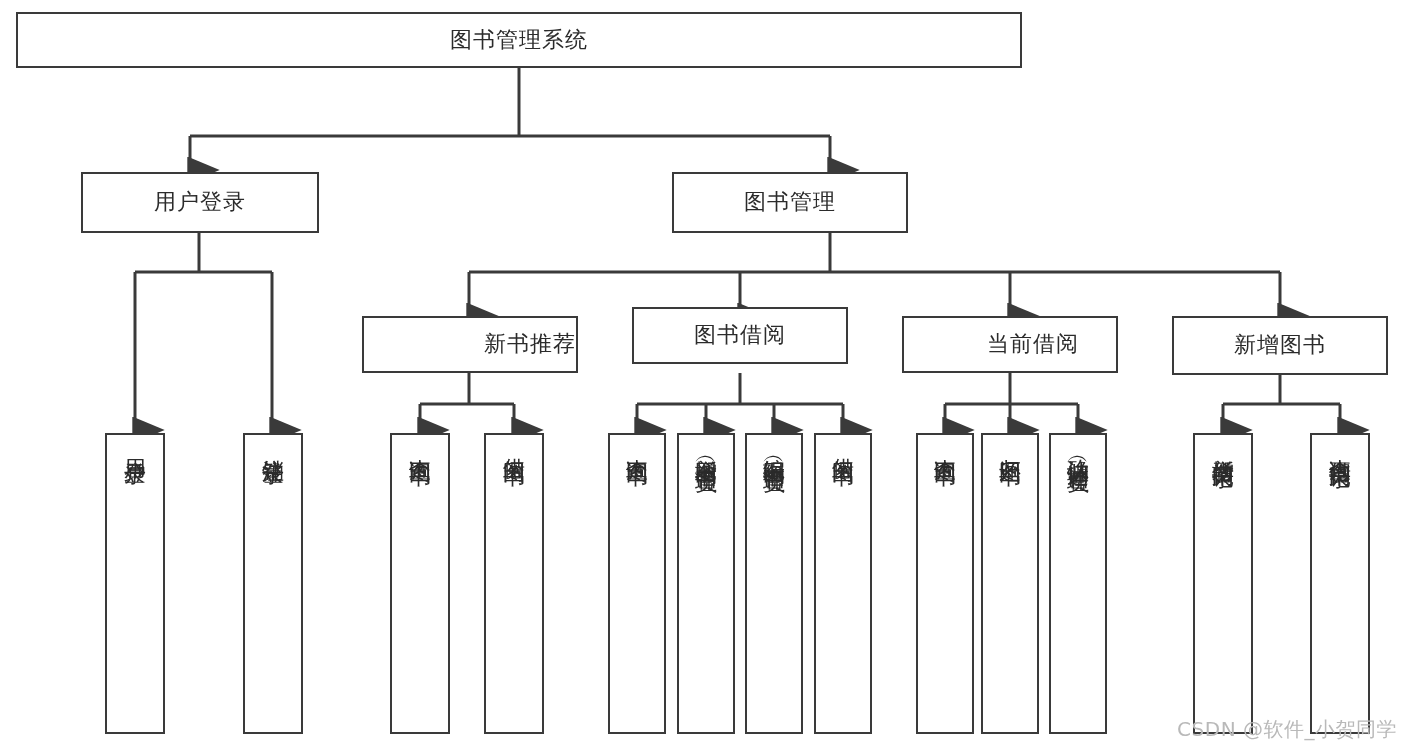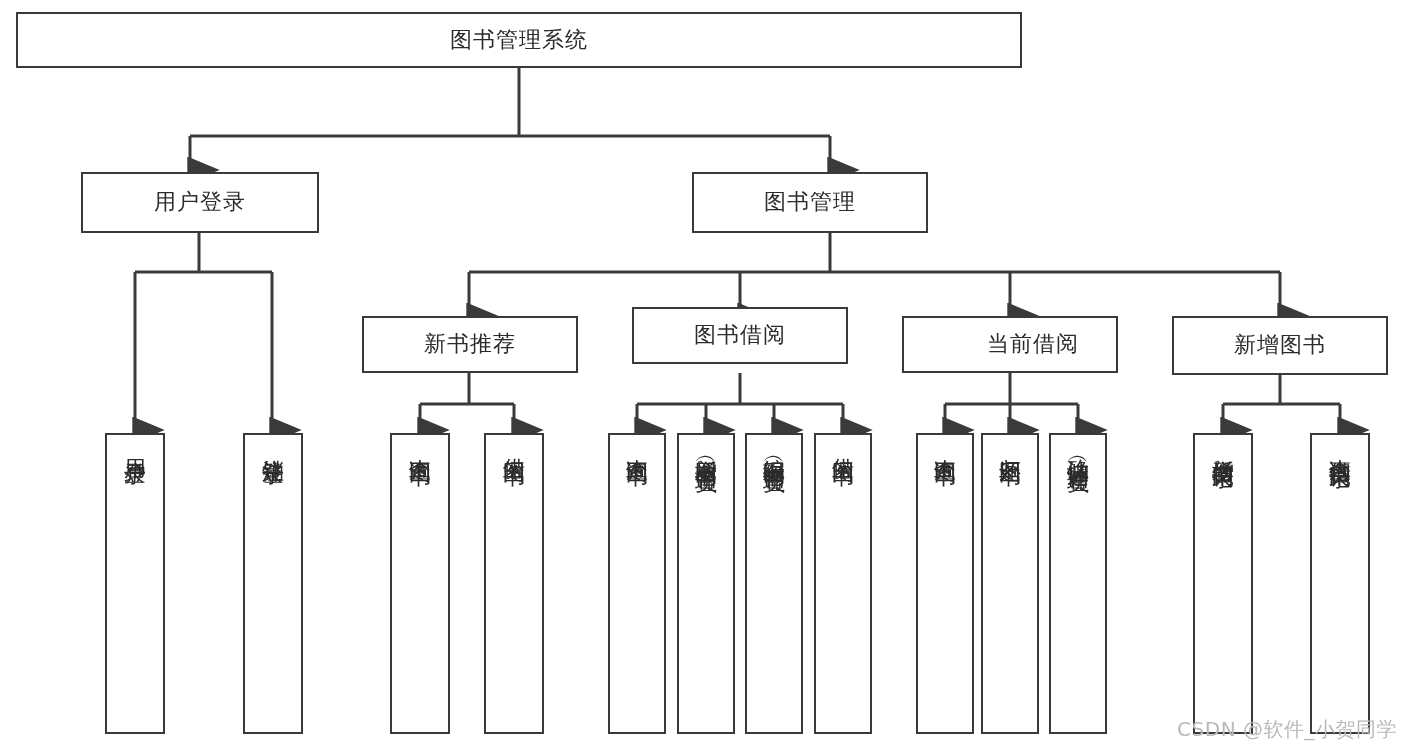--- a/index.html
+++ b/index.html
@@ -122,7 +122,7 @@
   <div class="node horiz" style="left:81px;top:172px;width:238px;height:61px;">
     <span>用户登录</span>
   </div>
-  <div class="node horiz" style="left:692px;top:172px;width:236px;height:61px;">
+  <div class="node horiz" style="left:672px;top:172px;width:236px;height:61px;">
     <span>图书管理</span>
   </div>
 

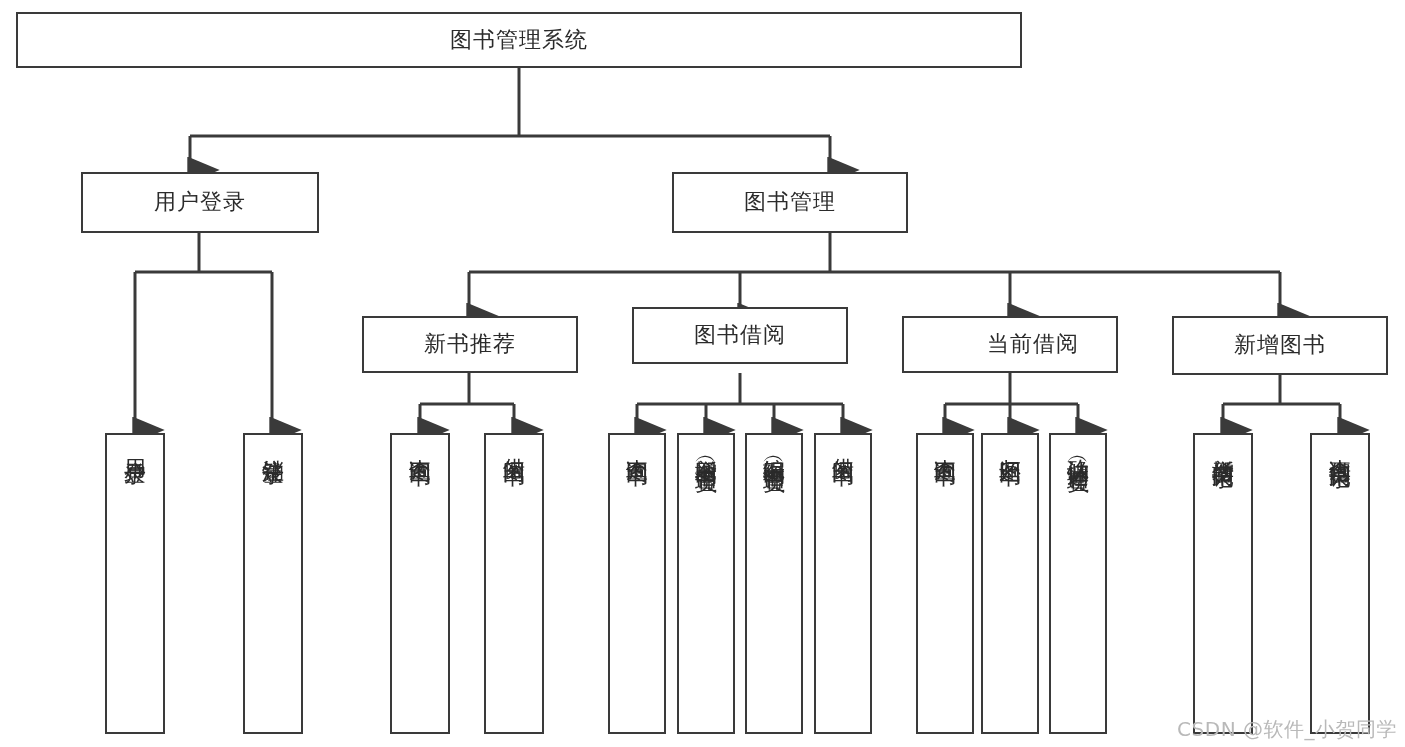--- a/index.html
+++ b/index.html
@@ -126,7 +126,7 @@
     <span>图书管理</span>
   </div>
 
-  <div class="node horiz" style="left:362px;top:316px;width:216px;height:57px;">
+  <div class="node horiz" style="left:362px;top:316px;width:216px;height:57px;justify-content:flex-end;">
     <span>新书推荐</span>
   </div>
   <div class="node horiz" style="left:632px;top:307px;width:216px;height:57px;">

